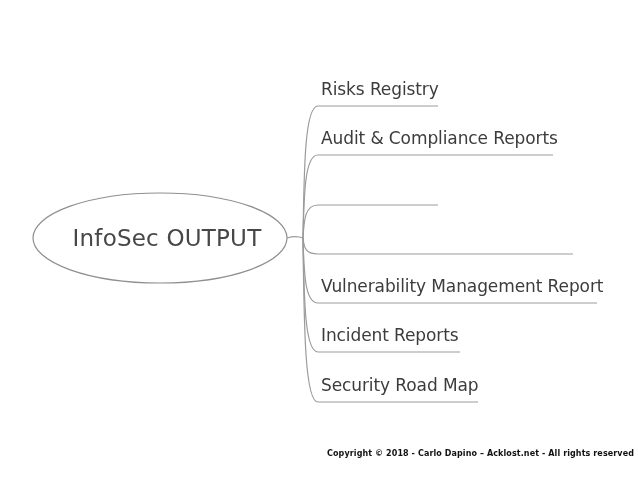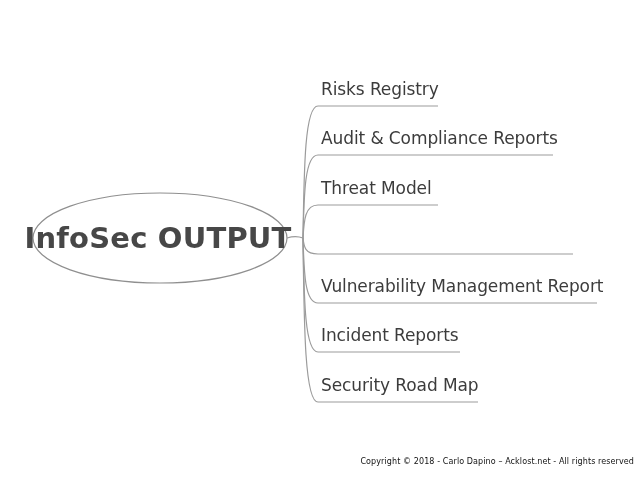--- a/index.html
+++ b/index.html
@@ -90,7 +90,6 @@
 
   <div class="branch-label" style="top:78px">Risks Registry</div>
   <div class="branch-label" style="top:127px">Audit &amp; Compliance Reports</div>
-  <div class="branch-label" style="top:177px">Threat Model</div>
   <div class="branch-label" style="top:275px">Vulnerability Management Report</div>
   <div class="branch-label" style="top:374px">Security Road Map</div>
   <div class="branch-label" style="top:324px">Incident Reports</div>

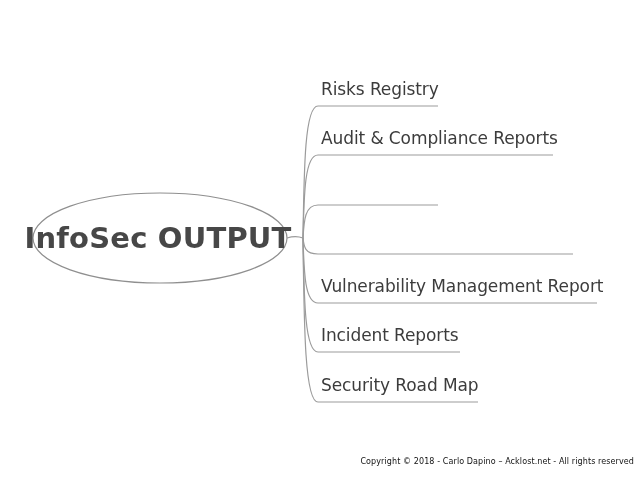--- a/index.html
+++ b/index.html
@@ -32,15 +32,15 @@
   }
   .root-label {
     position: absolute;
-    left: 31px;
+    left: 40px;
     top: 193px;
     width: 254px;
     height: 90px;
     display: flex;
     align-items: center;
     justify-content: center;
-    font-size: 29px;
-    font-weight: bold;
+    font-size: 23px;
+    font-weight: normal;
     color: #474747;
     letter-spacing: 0.2px;
     white-space: nowrap;

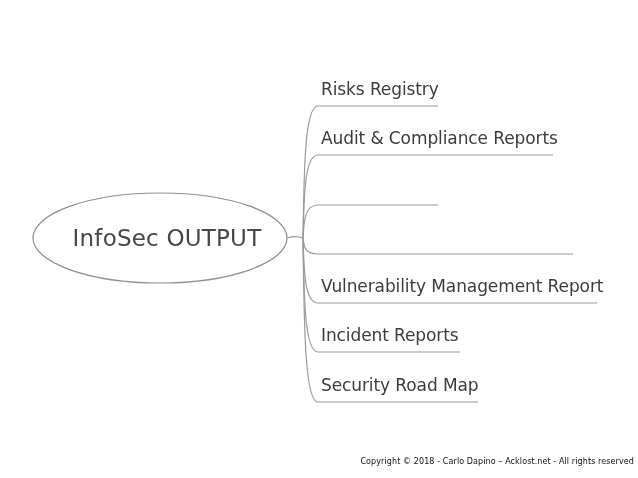--- a/index.html
+++ b/index.html
@@ -58,9 +58,9 @@
   .copyright {
     position: absolute;
     right: 4px;
-    bottom: 12px;
+    bottom: 20px;
     font-size: 8px;
-    font-weight: normal;
+    font-weight: bold;
     color: #111111;
     letter-spacing: 0.1px;
     white-space: nowrap;

